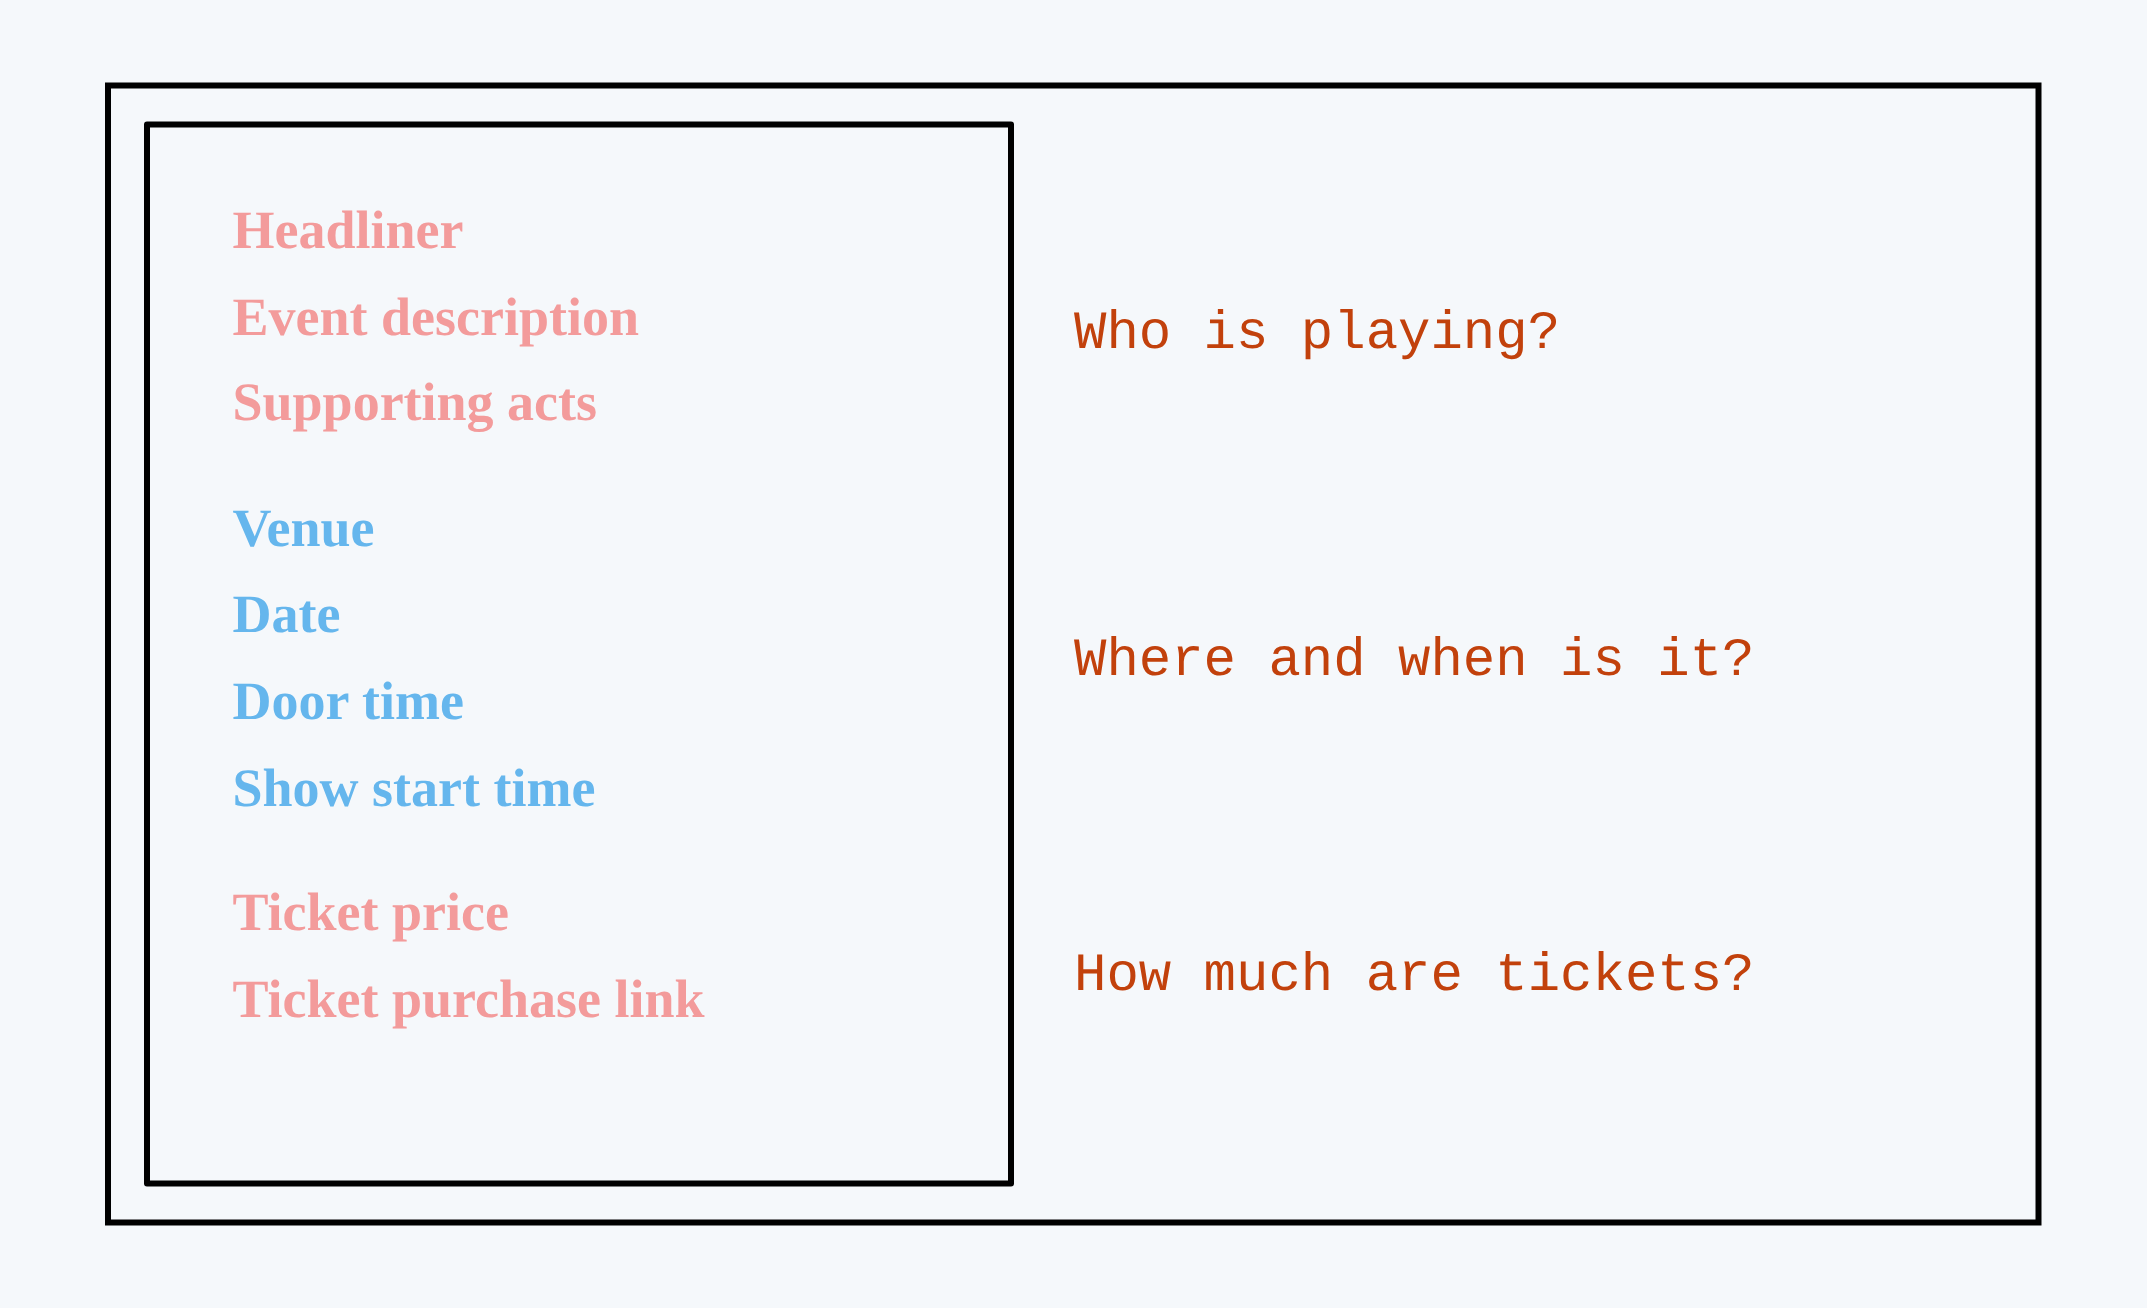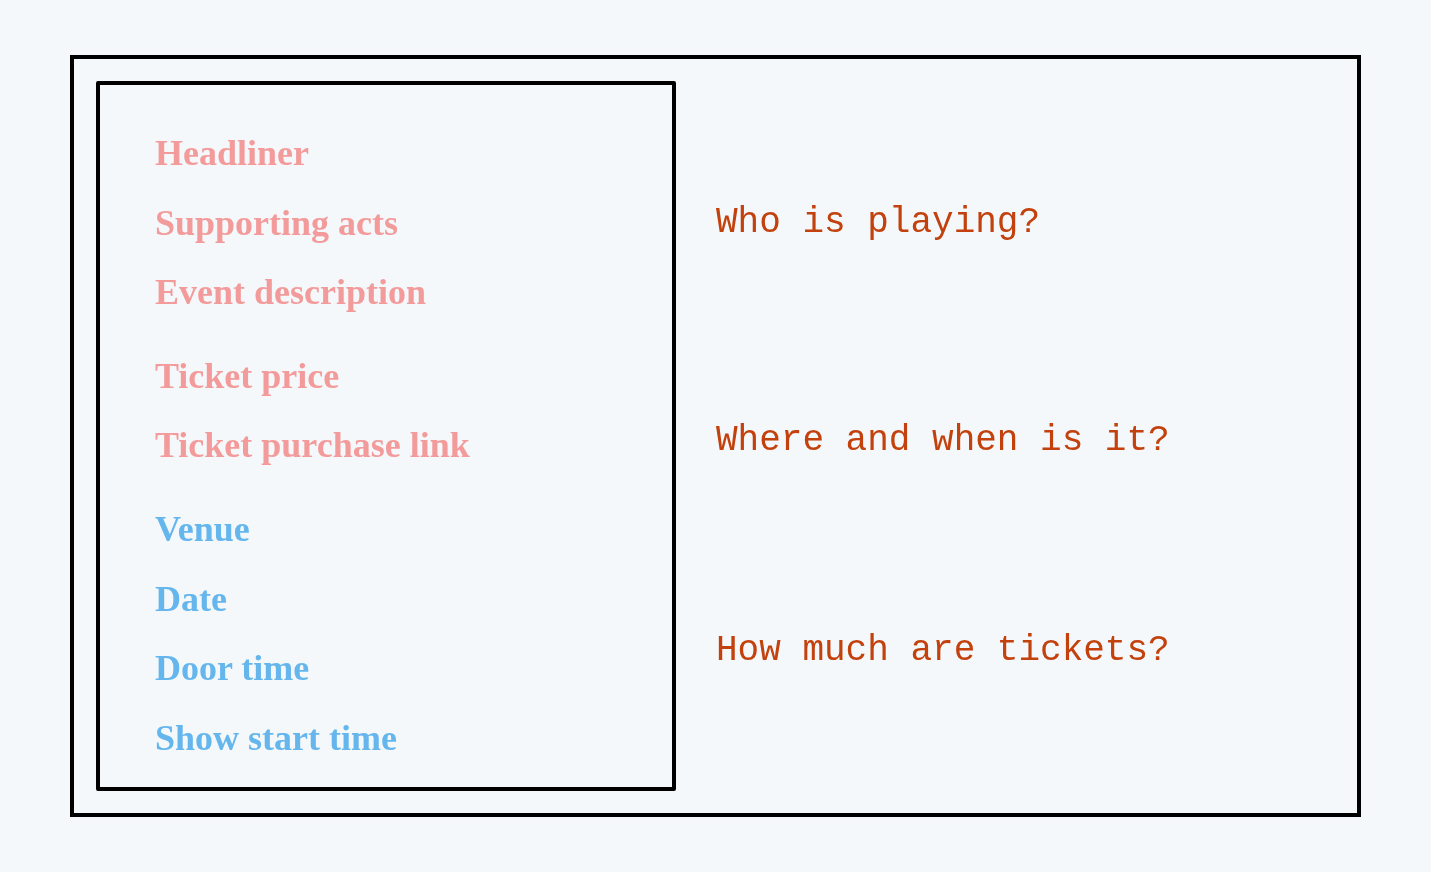--- a/index.html
+++ b/index.html
@@ -35,7 +35,7 @@
     .group {
       display: flex;
       flex-direction: column;
-      gap: 12px;
+      gap: 0;
     }
     .field-item {
       font-family: "Comic Sans MS", "Comic Sans", "Segoe Script", cursive;

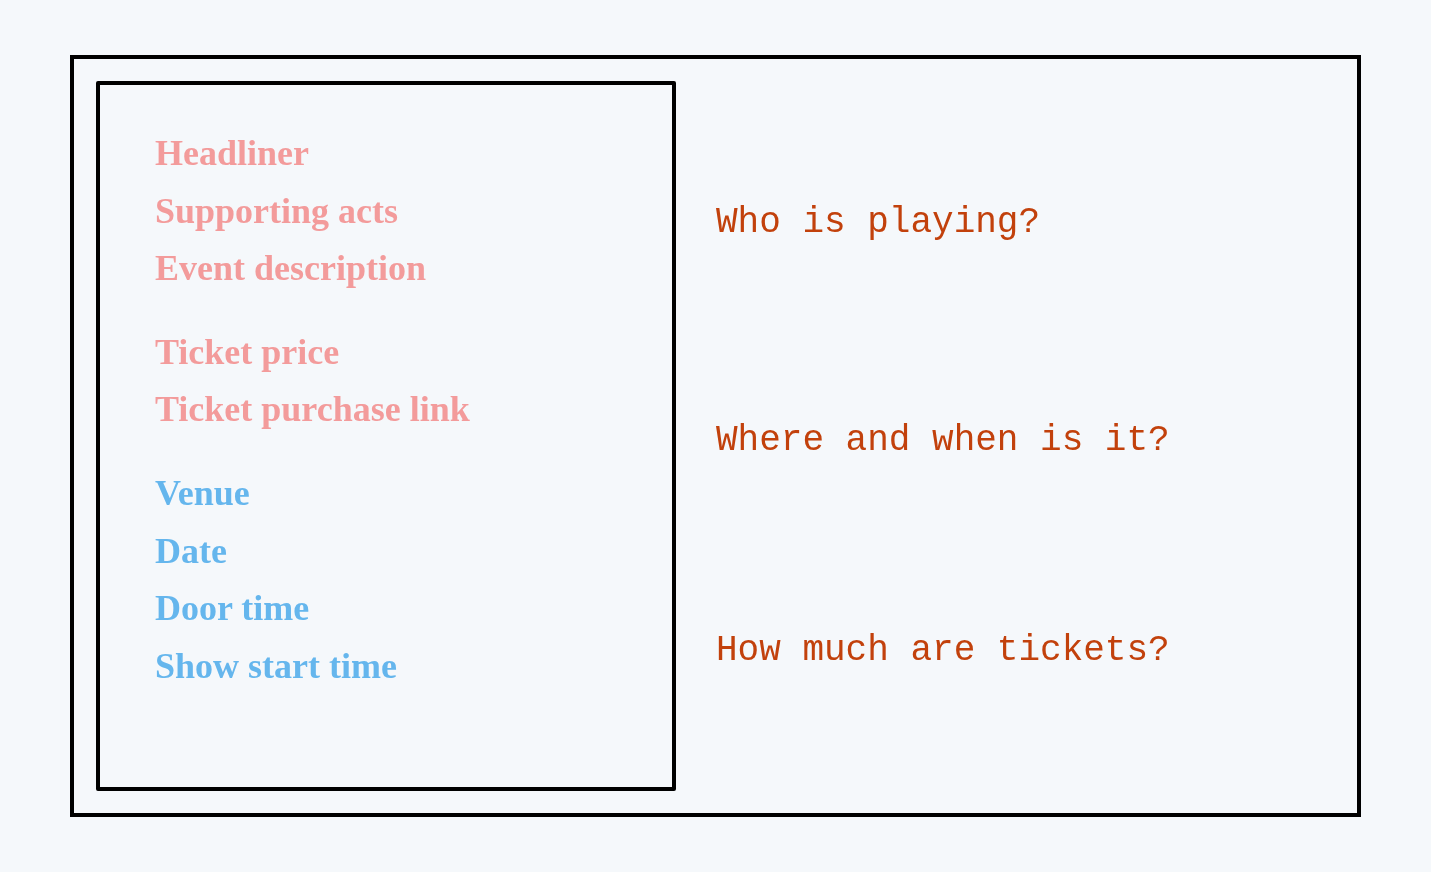--- a/index.html
+++ b/index.html
@@ -87,8 +87,8 @@
   <div class="left-panel">
     <div class="group">
       <div class="field-item pink">Headliner</div>
+      <div class="field-item pink">Event description</div>
       <div class="field-item pink">Supporting acts</div>
-      <div class="field-item pink">Event description</div>
     </div>
     <div class="group">
       <div class="field-item pink">Ticket price</div>

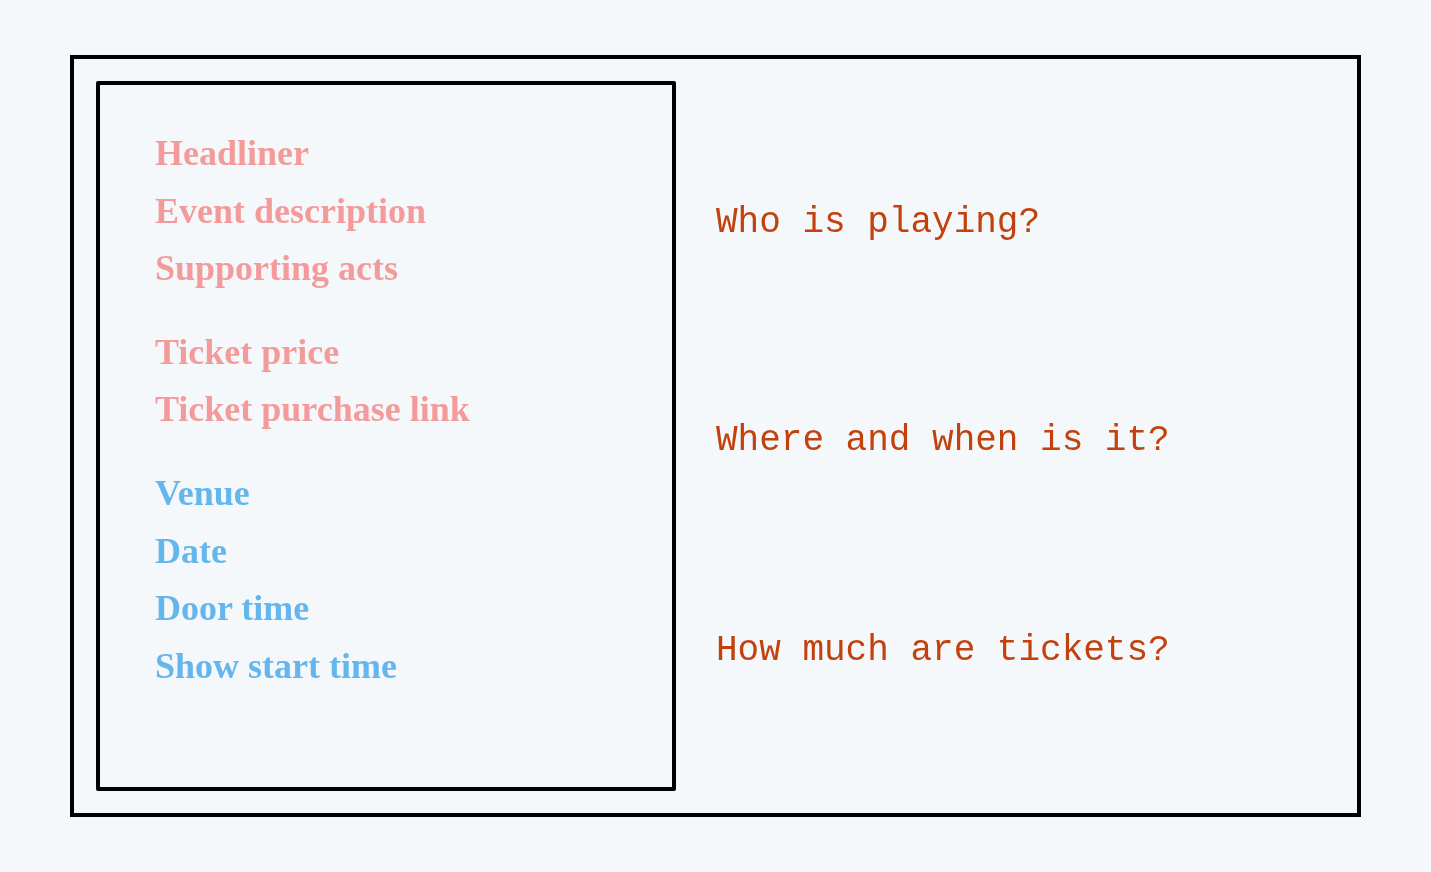--- a/index.html
+++ b/index.html
@@ -91,14 +91,14 @@
       <div class="field-item pink">Supporting acts</div>
     </div>
     <div class="group">
-      <div class="field-item pink">Ticket price</div>
-      <div class="field-item pink">Ticket purchase link</div>
-    </div>
-    <div class="group">
       <div class="field-item blue">Venue</div>
       <div class="field-item blue">Date</div>
       <div class="field-item blue">Door time</div>
       <div class="field-item blue">Show start time</div>
+    </div>
+    <div class="group">
+      <div class="field-item pink">Ticket price</div>
+      <div class="field-item pink">Ticket purchase link</div>
     </div>
   </div>
   <div class="right-panel">

